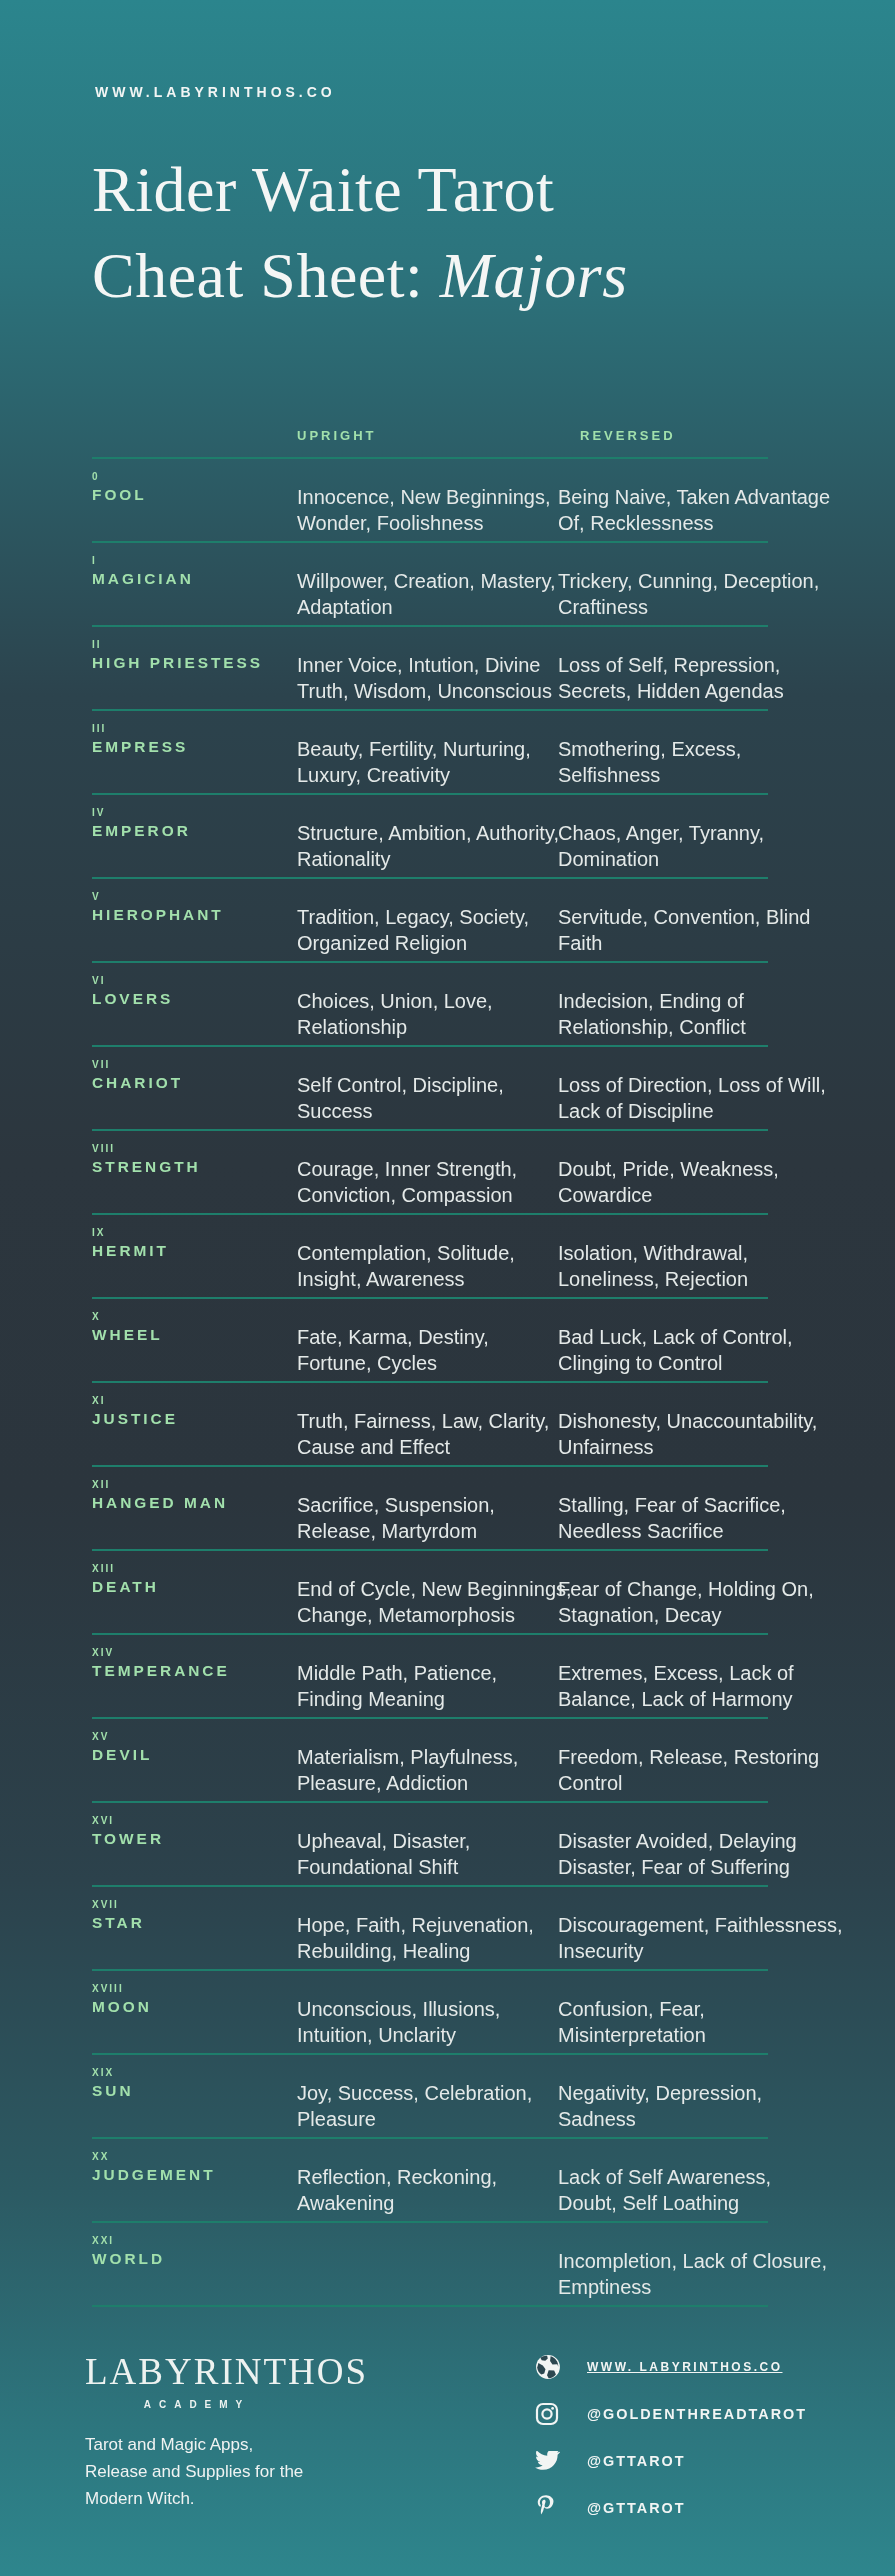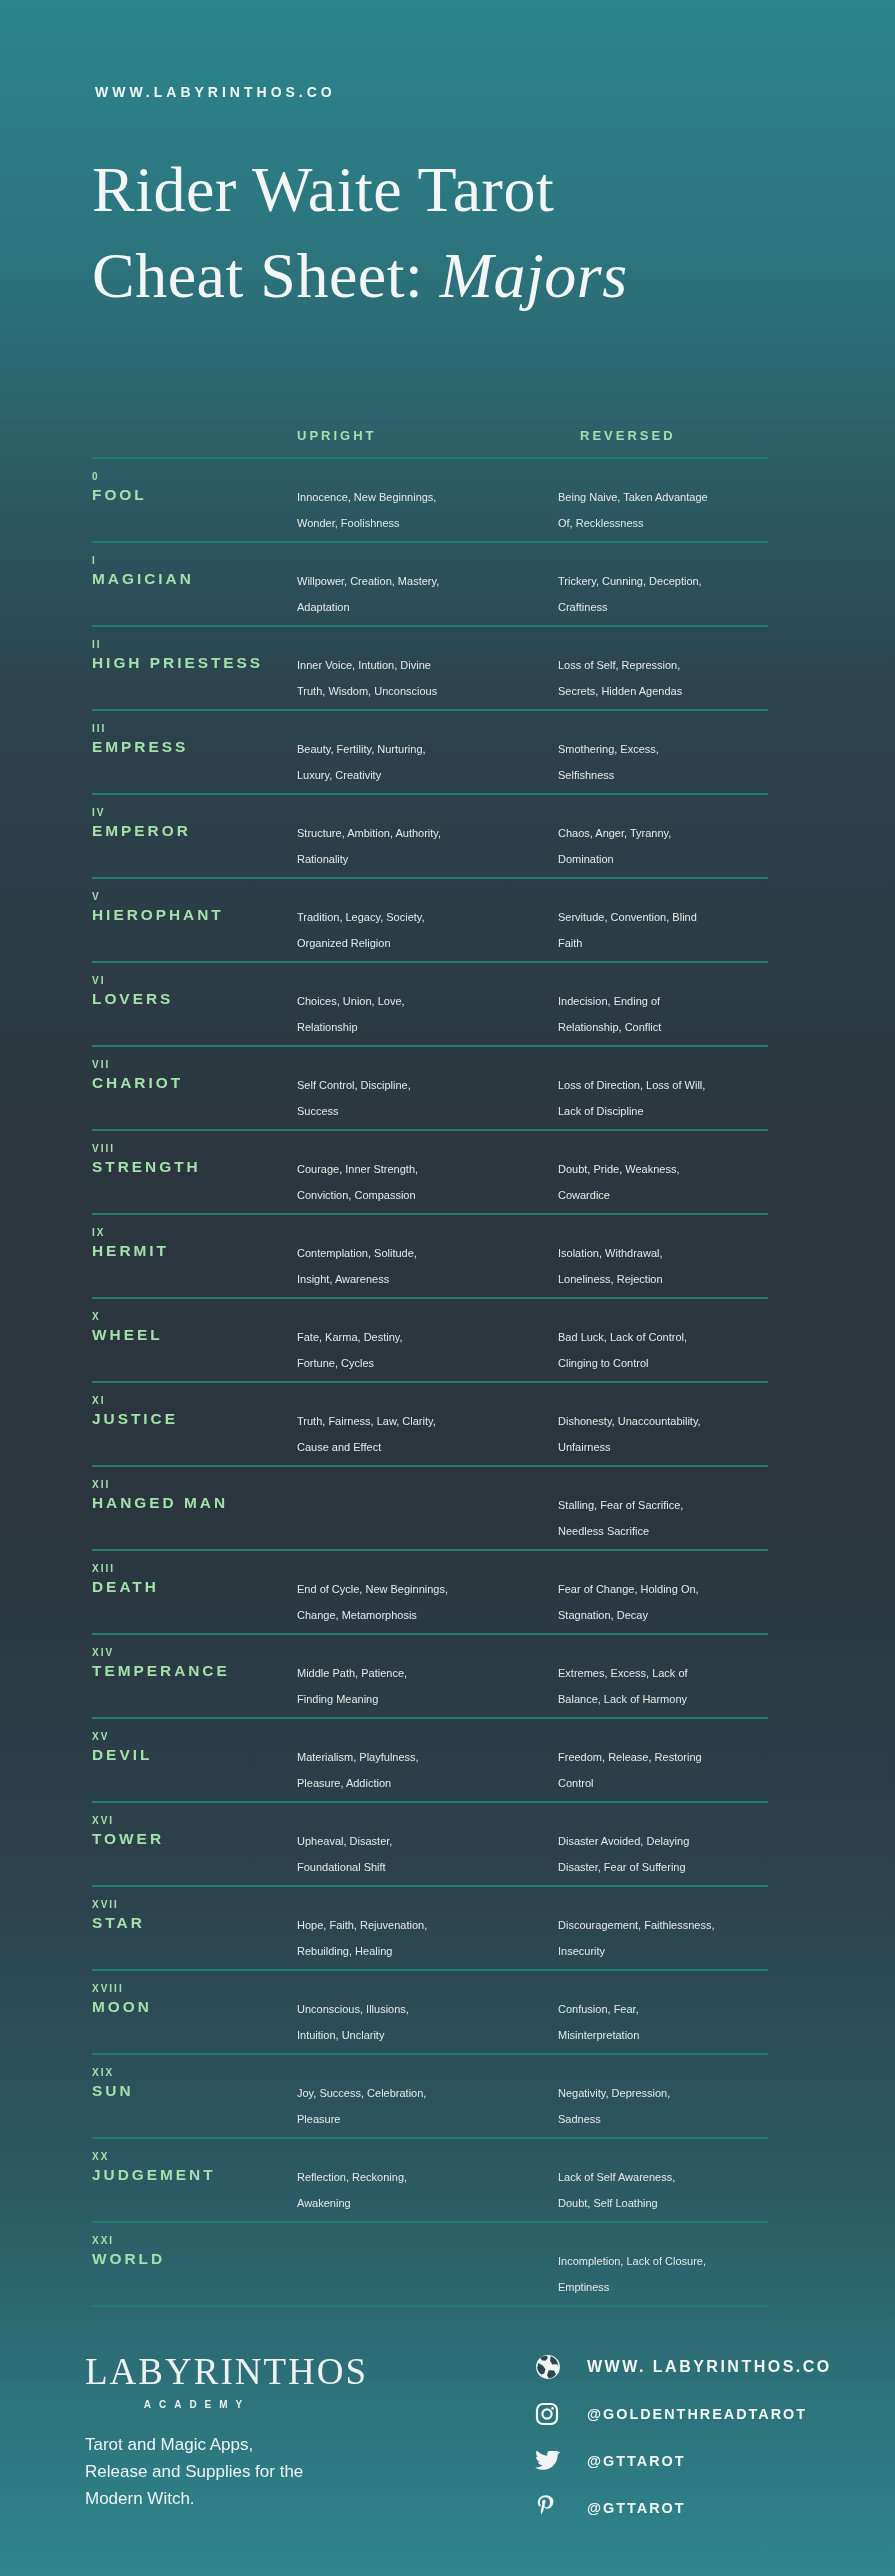--- a/index.html
+++ b/index.html
@@ -56,7 +56,7 @@
   .card-name{
     color:#A2E0AC;font-size:15.4px;font-weight:bold;letter-spacing:3px;
   }
-  .cell{position:absolute;top:25px;color:#E4E9E8;font-size:11px;line-height:26px;}
+  .cell{position:absolute;top:25px;color:#E4E9E8;font-size:20px;line-height:26px;}
   .cell .line{white-space:nowrap;}
   .cell.upright{left:205px;width:261px;}
   .cell.reversed{left:466px;width:210px;}

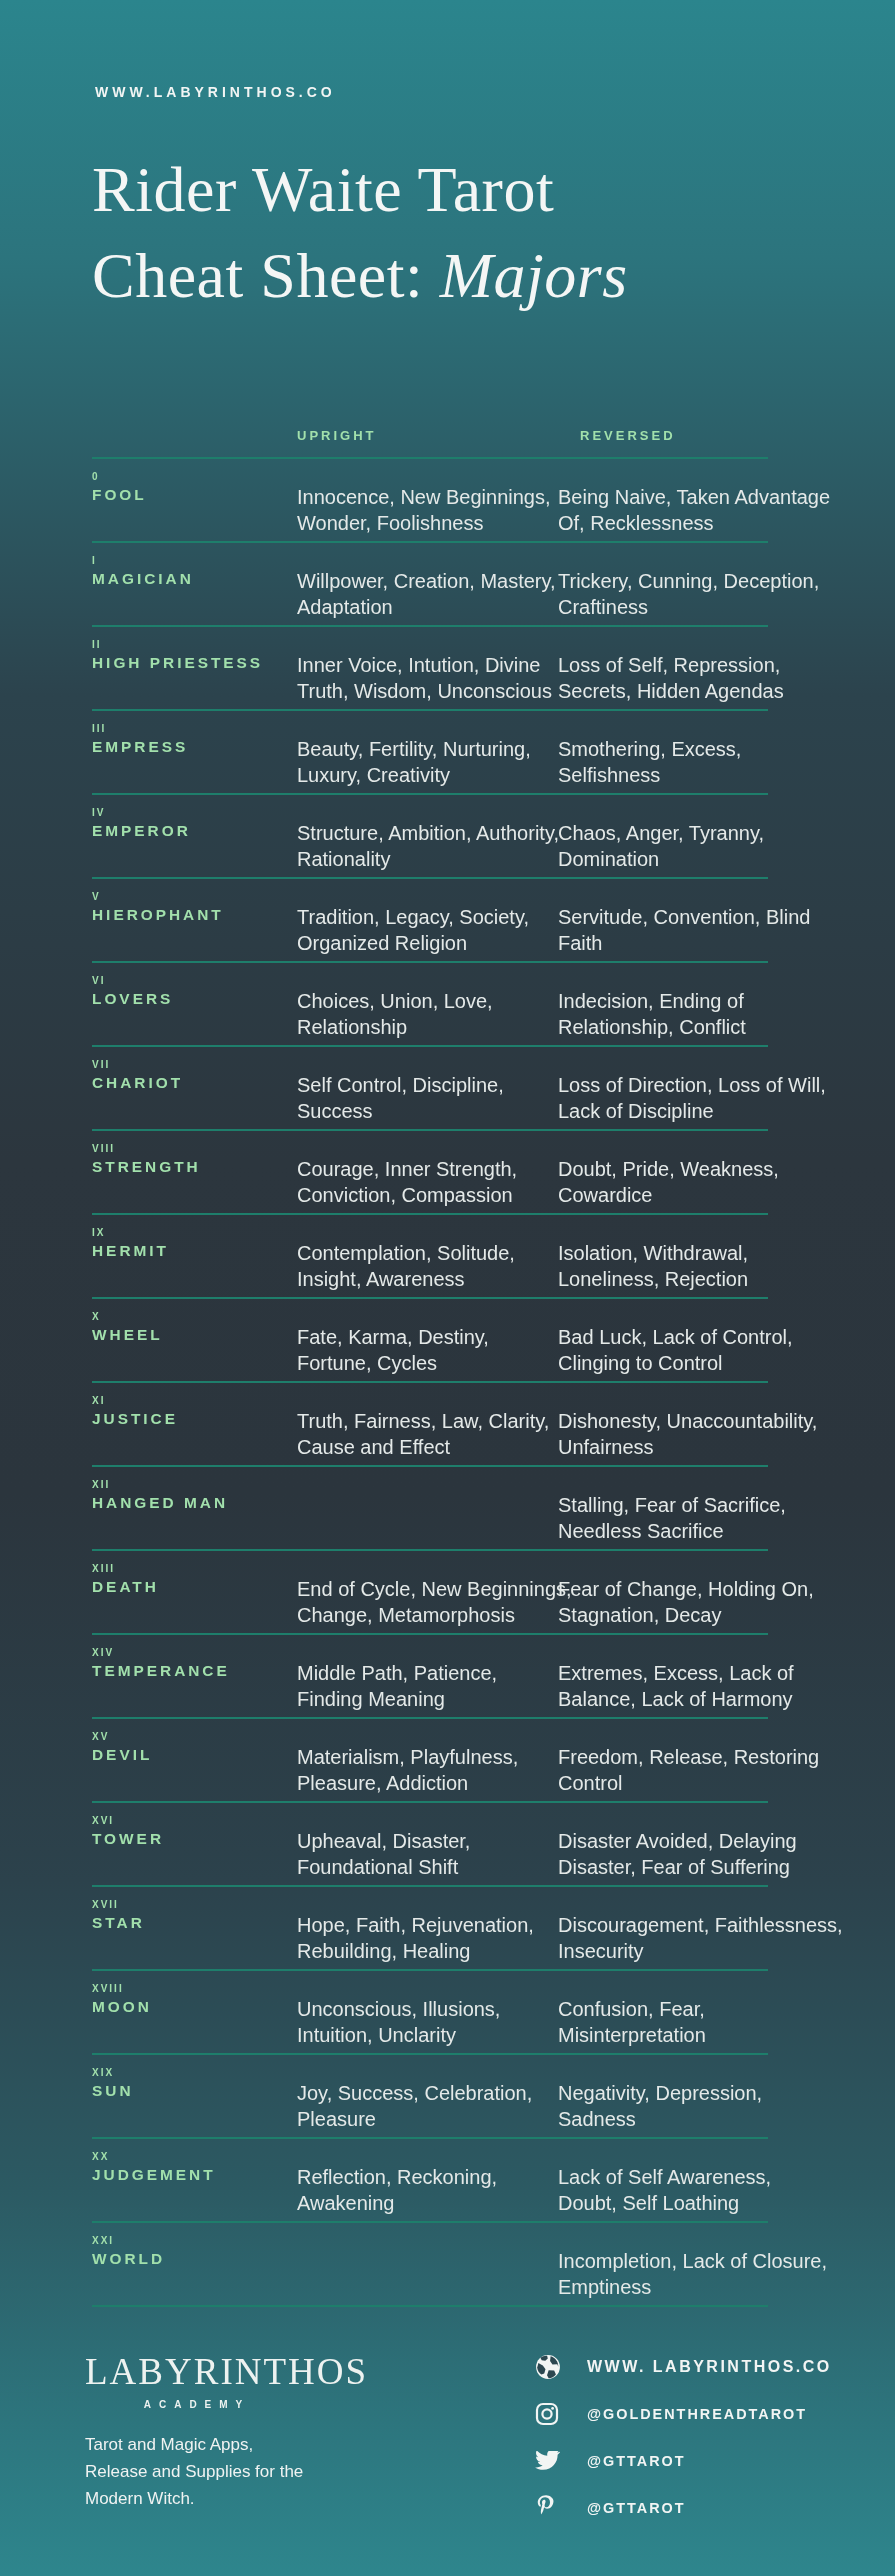--- a/index.html
+++ b/index.html
@@ -284,6 +284,10 @@
         <div class="numeral">XII</div>
         <div class="card-name">HANGED MAN</div>
       </div>
+      <div class="cell upright">
+        <div class="line">Sacrifice, Suspension,</div>
+        <div class="line">Release, Martyrdom</div>
+      </div>
       <div class="cell reversed">
         <div class="line">Stalling, Fear of Sacrifice,</div>
         <div class="line">Needless Sacrifice</div>

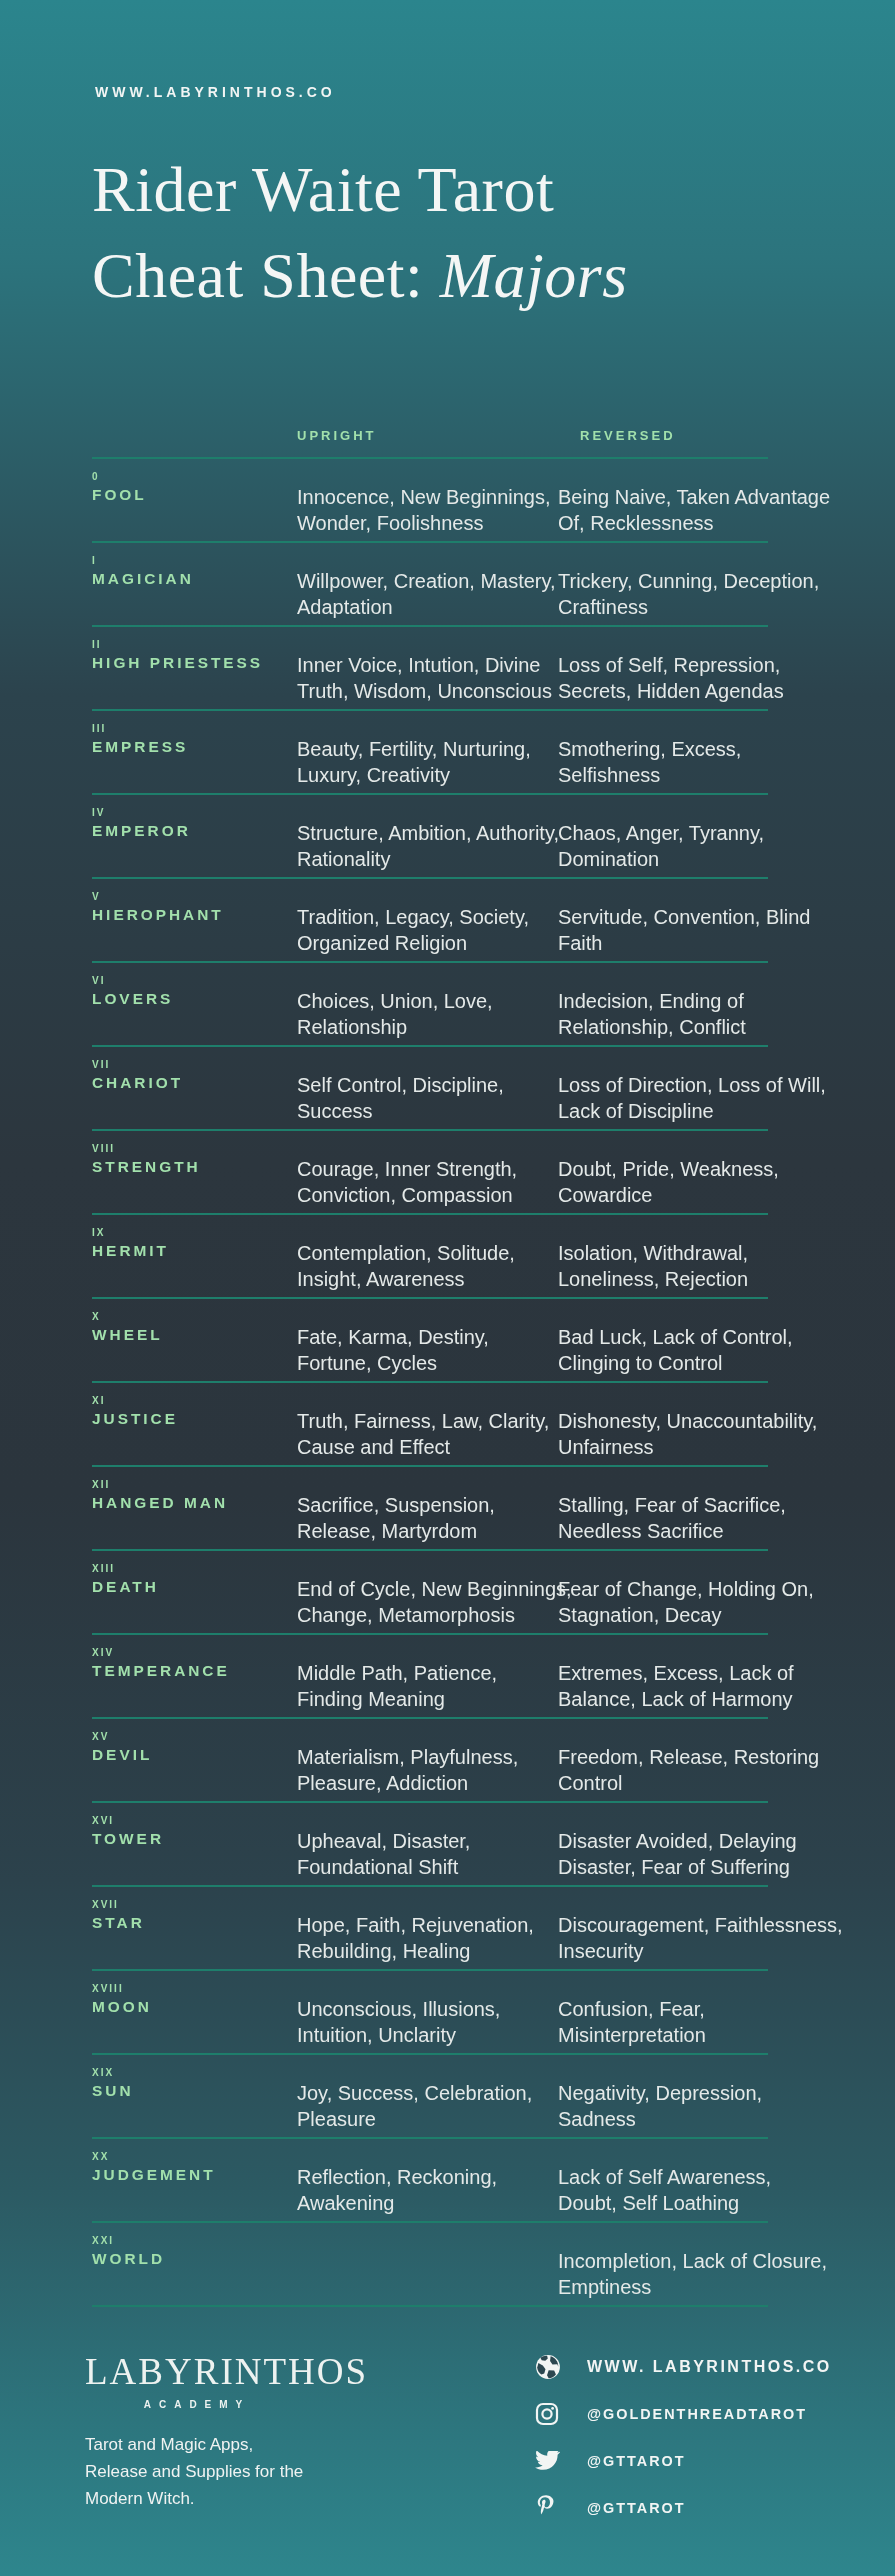--- a/index.html
+++ b/index.html
@@ -80,7 +80,7 @@
   .social-label{
     color:#F2F5F4;font-size:14.4px;font-weight:bold;letter-spacing:2px;white-space:nowrap;
   }
-  .social-row.primary .social-label{font-size:16px;letter-spacing:2.5px;}
+  .social-row.primary .social-label{font-size:12px;letter-spacing:2.5px;text-decoration:underline;}
 </style>
 </head>
 <body>

